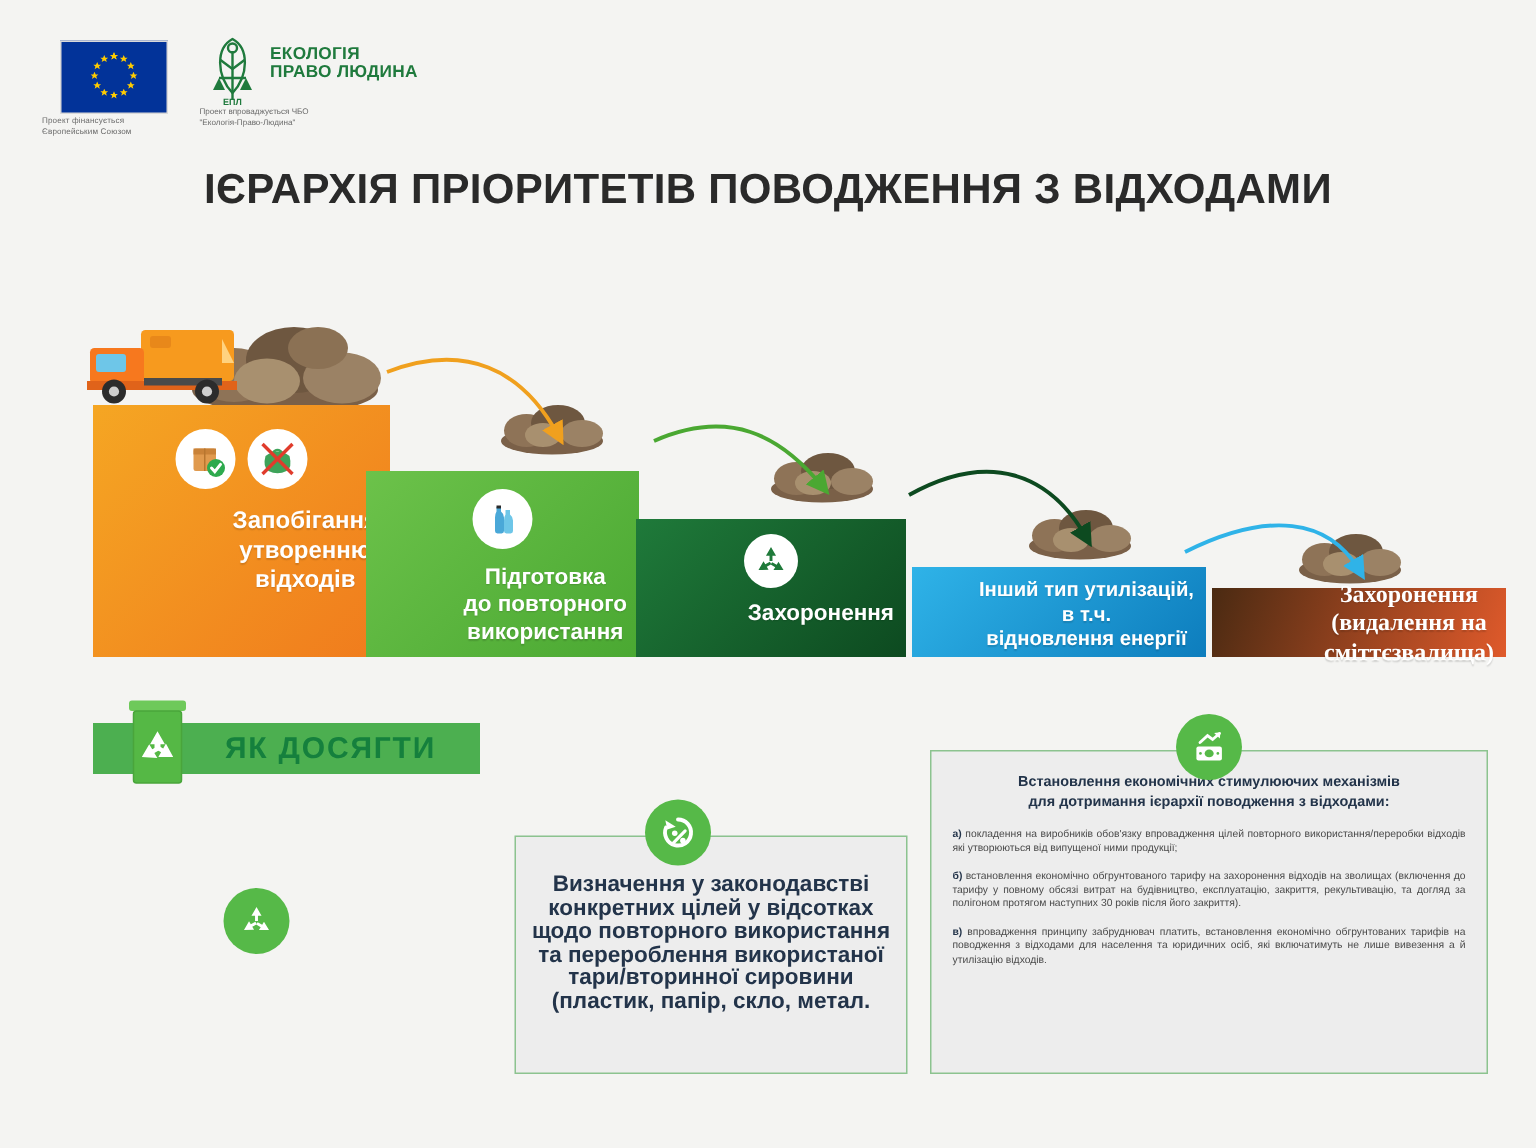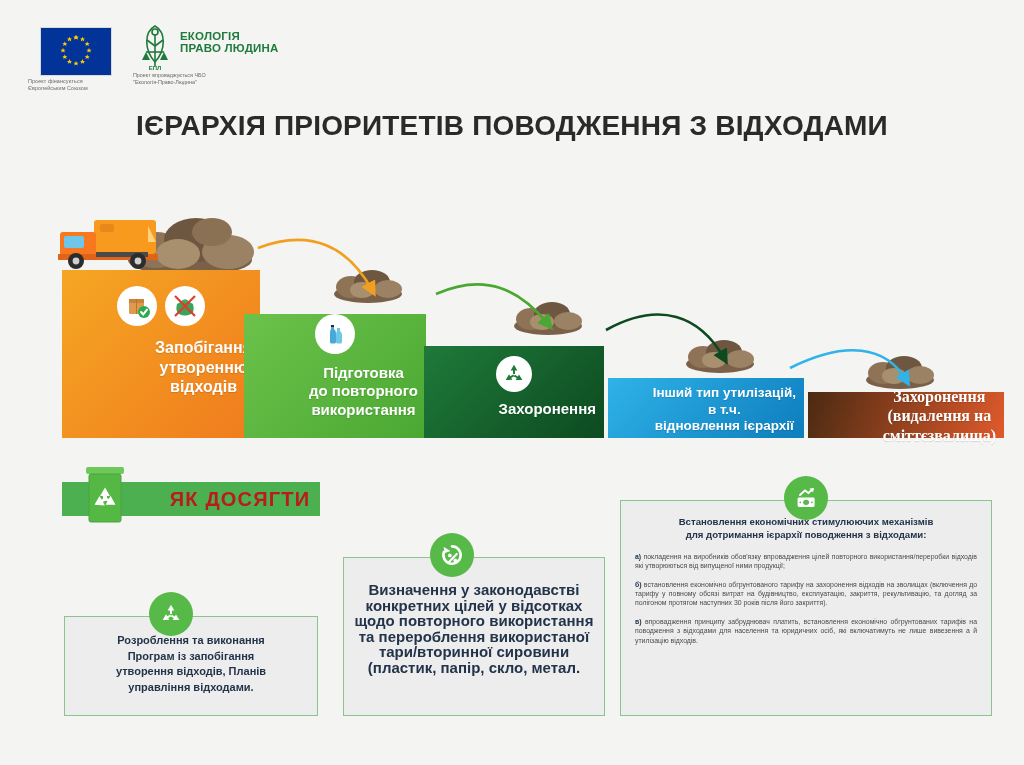--- a/index.html
+++ b/index.html
@@ -200,7 +200,7 @@
     </div>
 
     <div class="step" style="left:244px;top:124px;width:182px;height:124px;
-                background:linear-gradient(135deg,#6cc24a,#4aa832);">
+                background:linear-gradient(135deg,#6cc24a,#4aa832);padding-top:12px;">
       <div class="ico" style="margin-bottom:10px;">
         <span class="icon-circle">
           <svg width="30" height="30" viewBox="0 0 30 30">

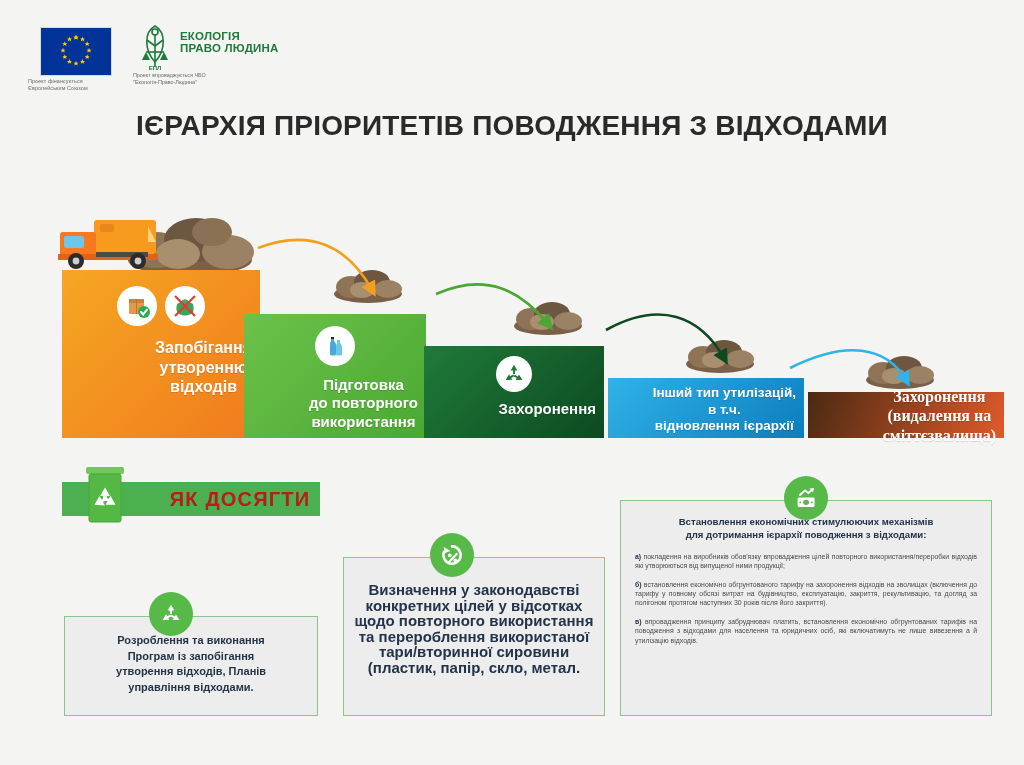--- a/index.html
+++ b/index.html
@@ -233,7 +233,7 @@
                 background:linear-gradient(135deg,#2fb3e8,#0d7dbd);justify-content:center;">
       <div class="lbl" style="font-size:13.5px;white-space:pre-line;padding-top:4px;">Інший тип утилізацій,
 в т.ч.
-відновлення ієрархії</div>
+відновлення енергії</div>
     </div>
 
     <div class="step" style="left:808px;top:202px;width:196px;height:46px;

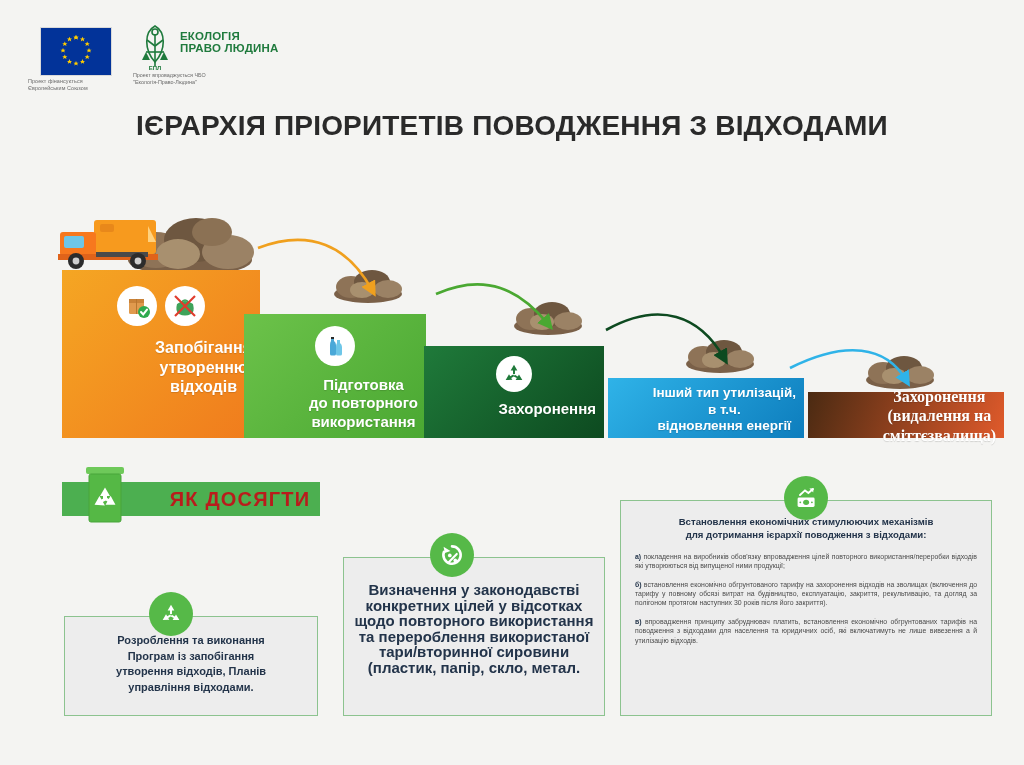--- a/index.html
+++ b/index.html
@@ -48,7 +48,7 @@
   .banner{position:absolute;left:62px;top:482px;width:258px;height:34px;
     background:#4caf50;}
   .banner-text{position:absolute;left:150px;top:488px;width:180px;
-    color:#b91c1c;font-weight:bold;font-size:20px;letter-spacing:1.2px;text-align:center;}
+    color:#15803d;font-weight:bold;font-size:20px;letter-spacing:1.2px;}
   .bin{position:absolute;left:82px;top:463px;width:46px;height:62px;}
 
   

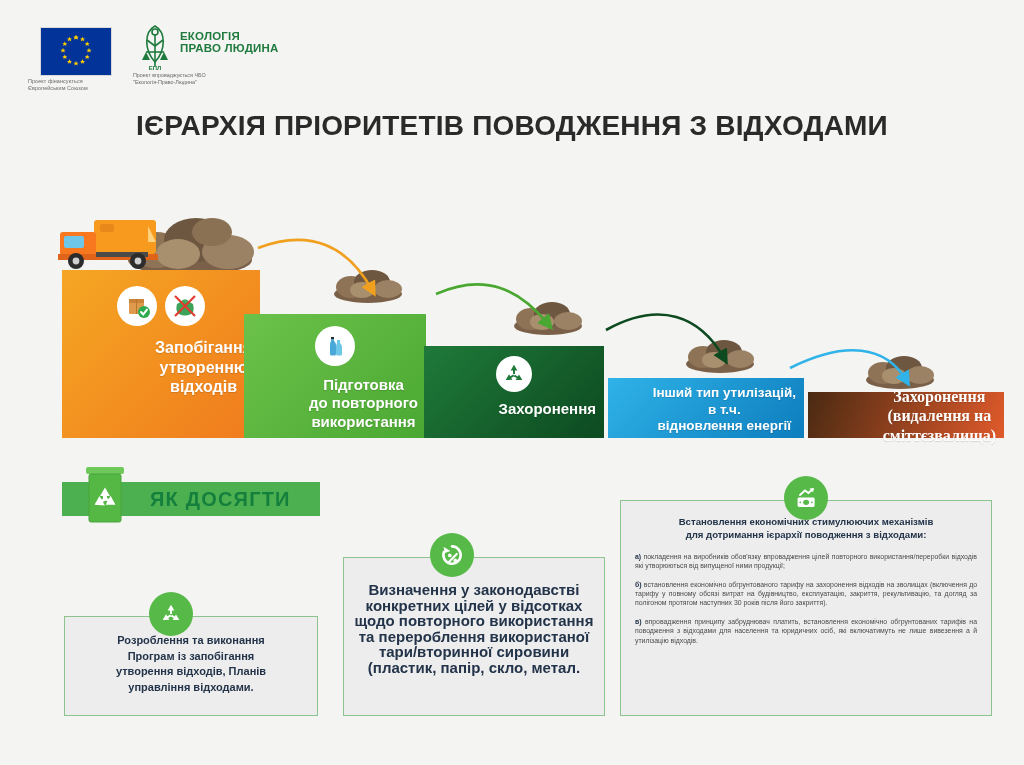--- a/index.html
+++ b/index.html
@@ -257,12 +257,6 @@
   </svg>
   <div class="banner-text">ЯК ДОСЯГТИ</div>
 
-  <div class="card" style="left:64px;top:616px;width:254px;height:100px;">
-    <div class="card-txt" style="font-size:11px;line-height:15.5px;padding:16px 10px 0;white-space:pre-line">Розроблення та виконання
-Програм  із запобігання
-утворення відходів, Планів
-управління відходами.</div>
-  </div>
   <div class="card-badge" style="left:149px;top:592px;">
     <svg width="26" height="26" viewBox="0 0 24 24">
       <path d="M12 3.4 L15.1 8.8 L12.9 8.8 L12.9 12 L11.1 12 L11.1 8.8 L8.9 8.8 Z" fill="#fff"></path>

